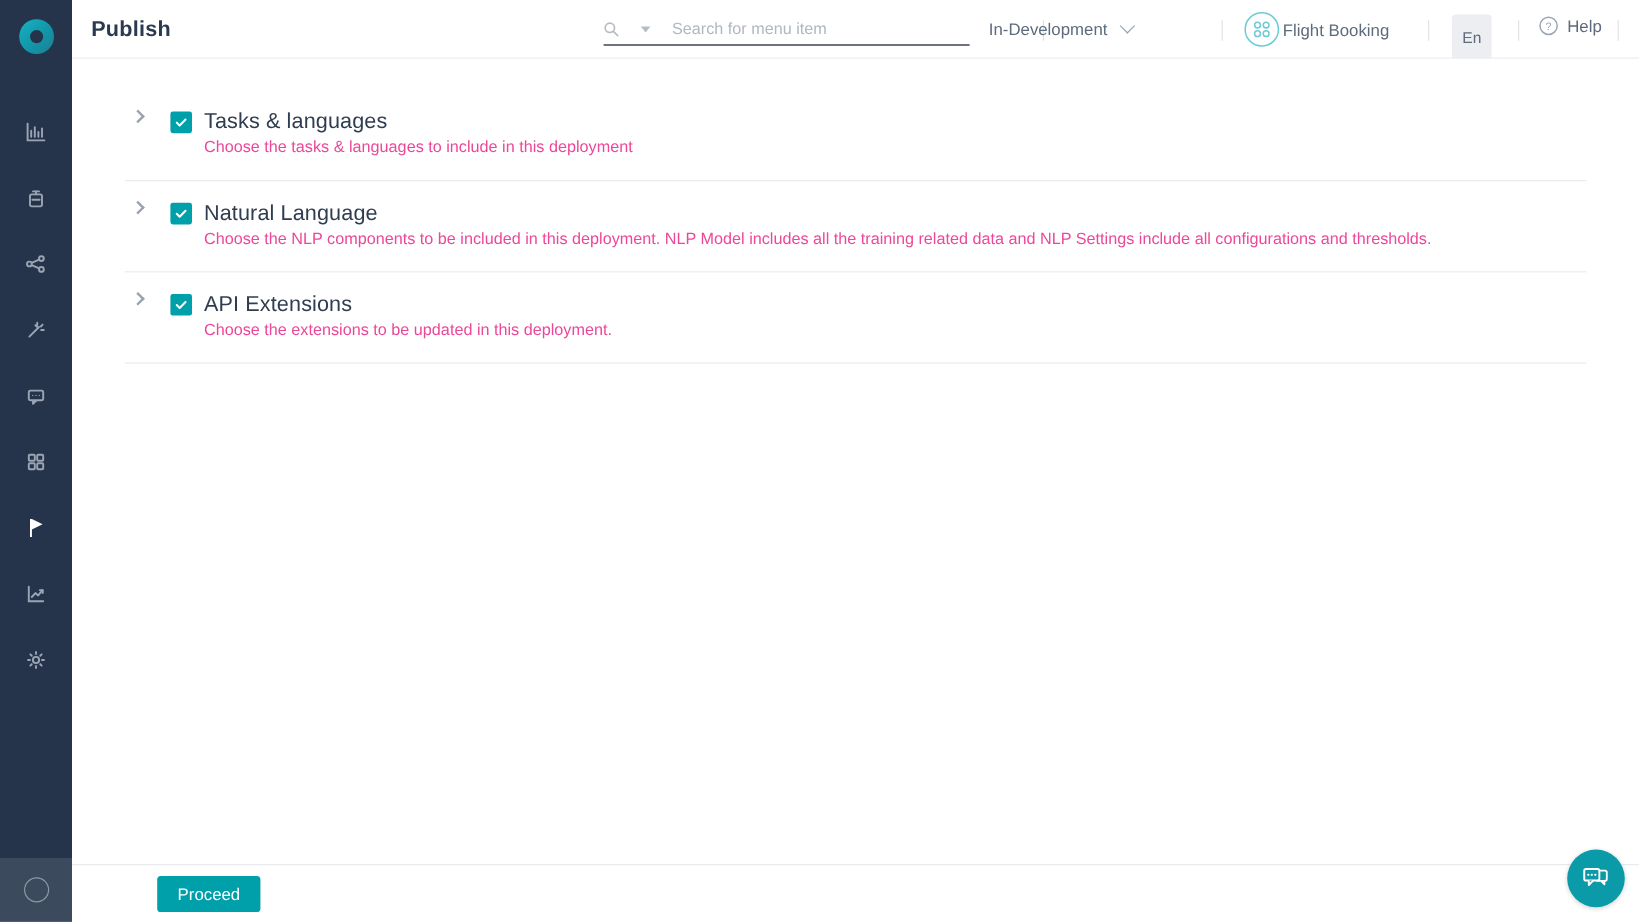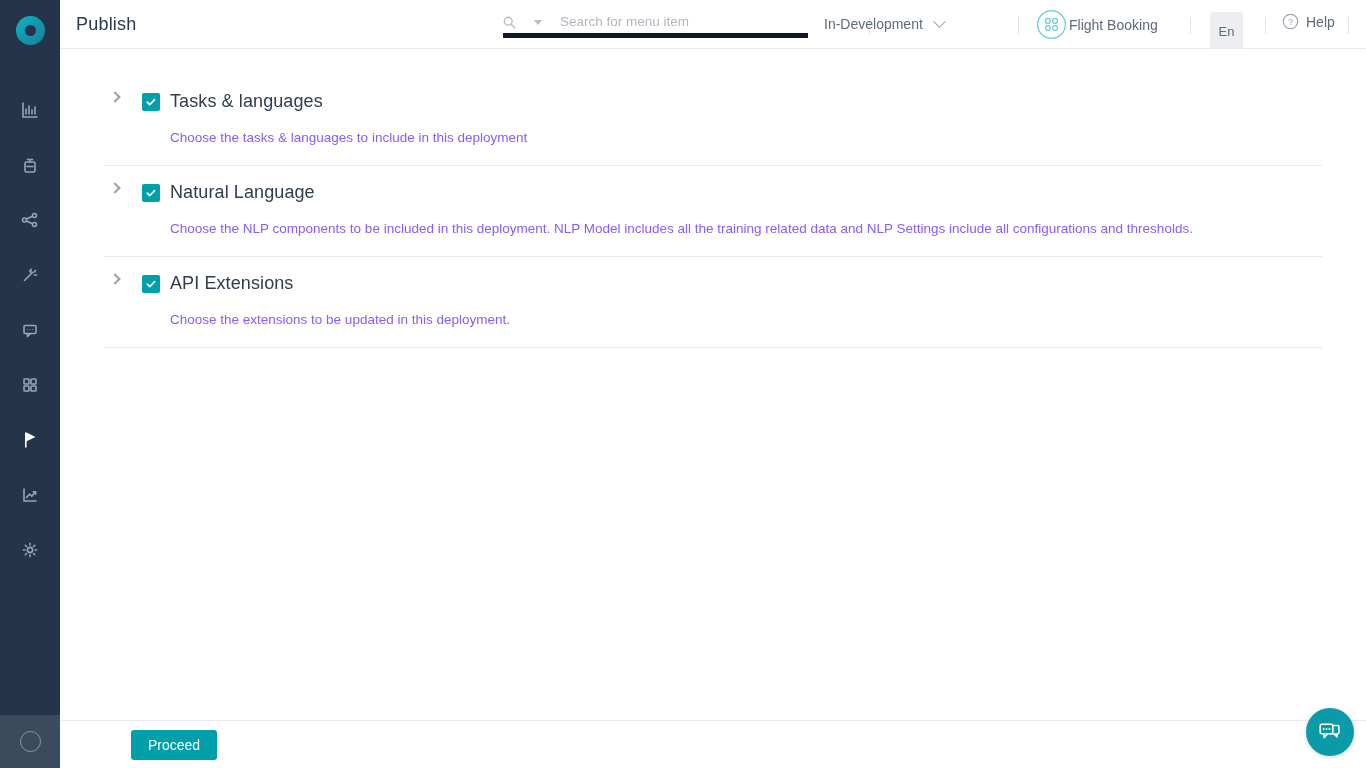--- a/index.html
+++ b/index.html
@@ -60,7 +60,7 @@
   }
   .page-title {
     margin-left: 16px;
-    font-size: 18px; color: #2b3a50; font-weight: 400;
+    font-size: 18px; color: #2b3a50; font-weight: 700;
     letter-spacing: .2px;
   }
 

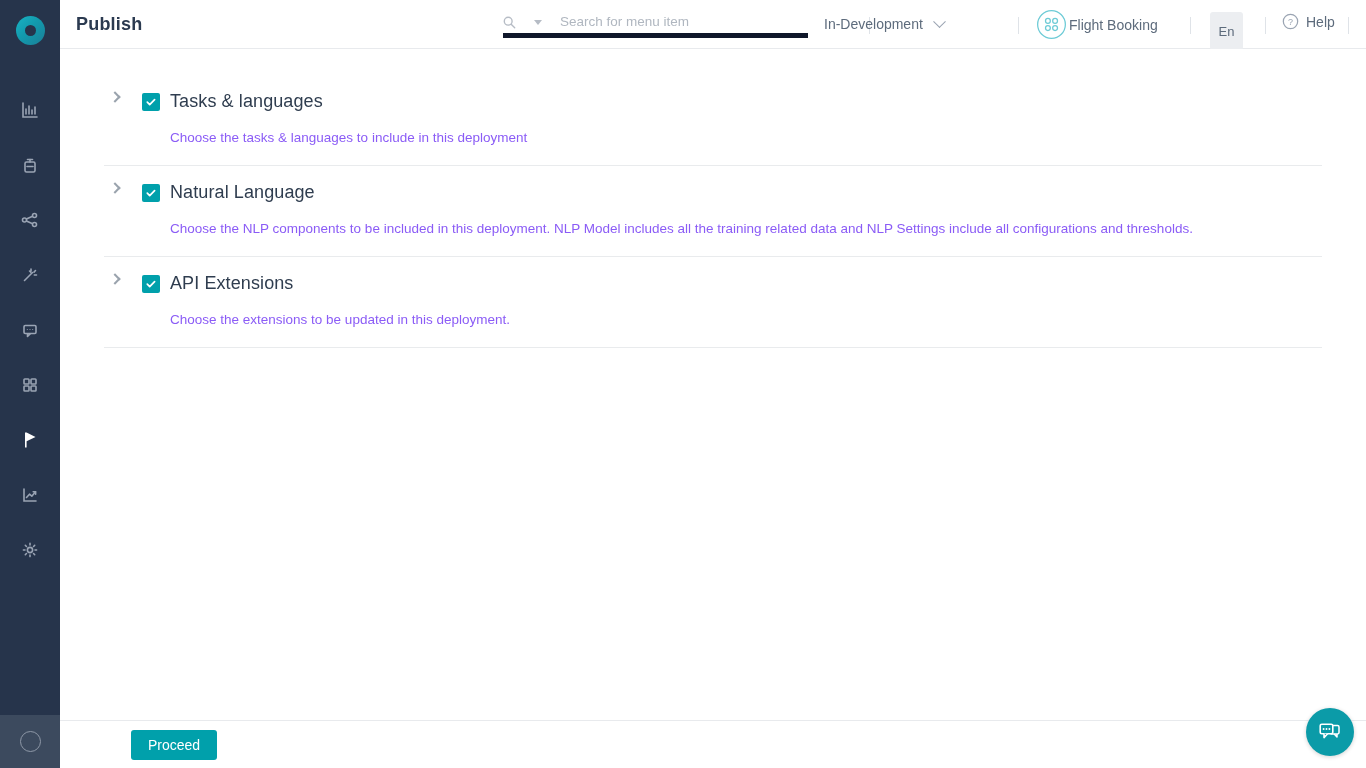--- a/index.html
+++ b/index.html
@@ -67,7 +67,7 @@
   .search-box {
     position: absolute; left: 443px; top: 12px;
     width: 305px; height: 26px;
-    border-bottom: 5px solid #0f172a;
+    border-bottom: 1px solid #0f172a;
     display: flex; align-items: center; gap: 18px;
   }
   .search-icon { width: 13px; height: 13px; flex: 0 0 auto; }

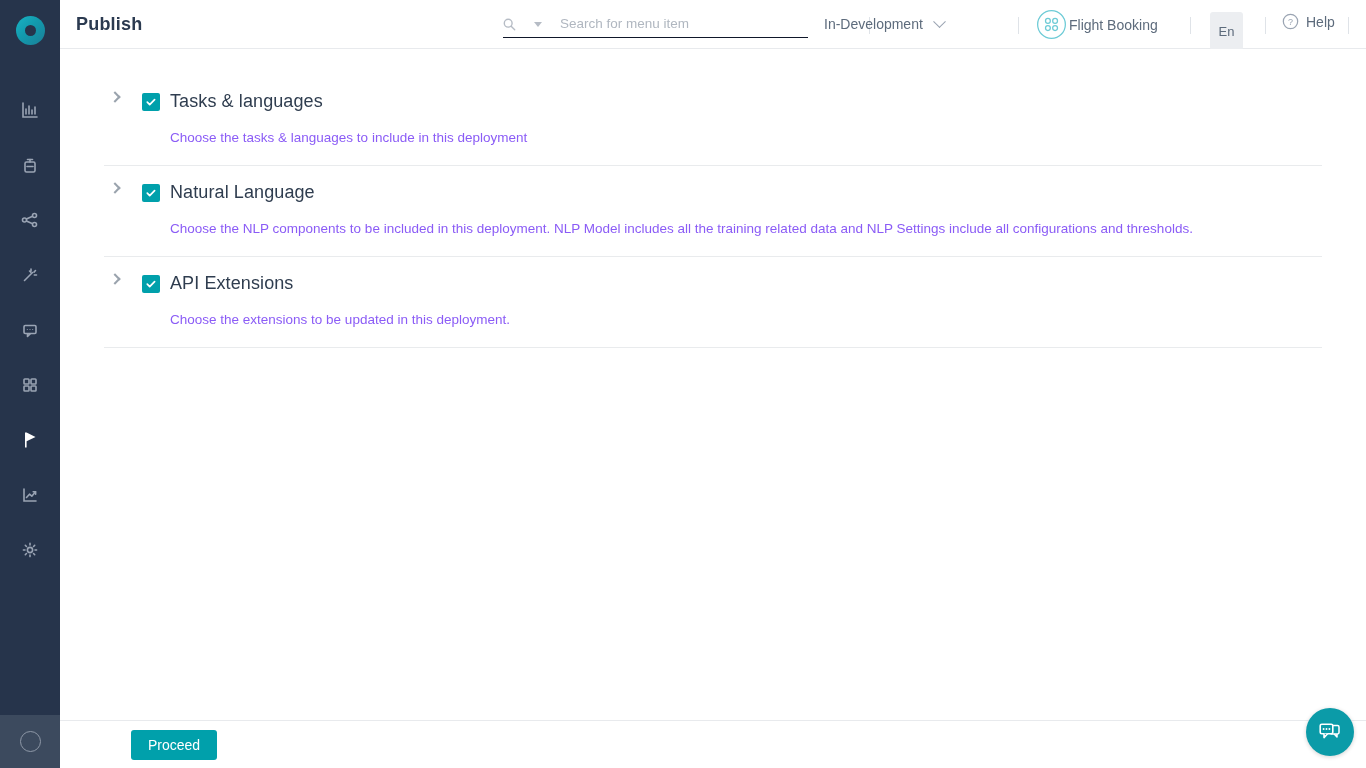--- a/index.html
+++ b/index.html
@@ -162,8 +162,8 @@
     line-height: 24px; letter-spacing: .1px;
   }
   .sec-desc {
-    margin-top: 16px;
-    font-size: 13.5px; color: #8b5cf6; line-height: 18px;
+    margin-top: 1px;
+    font-size: 13.5px; color: #ec4899; line-height: 18px;
   }
 
   

